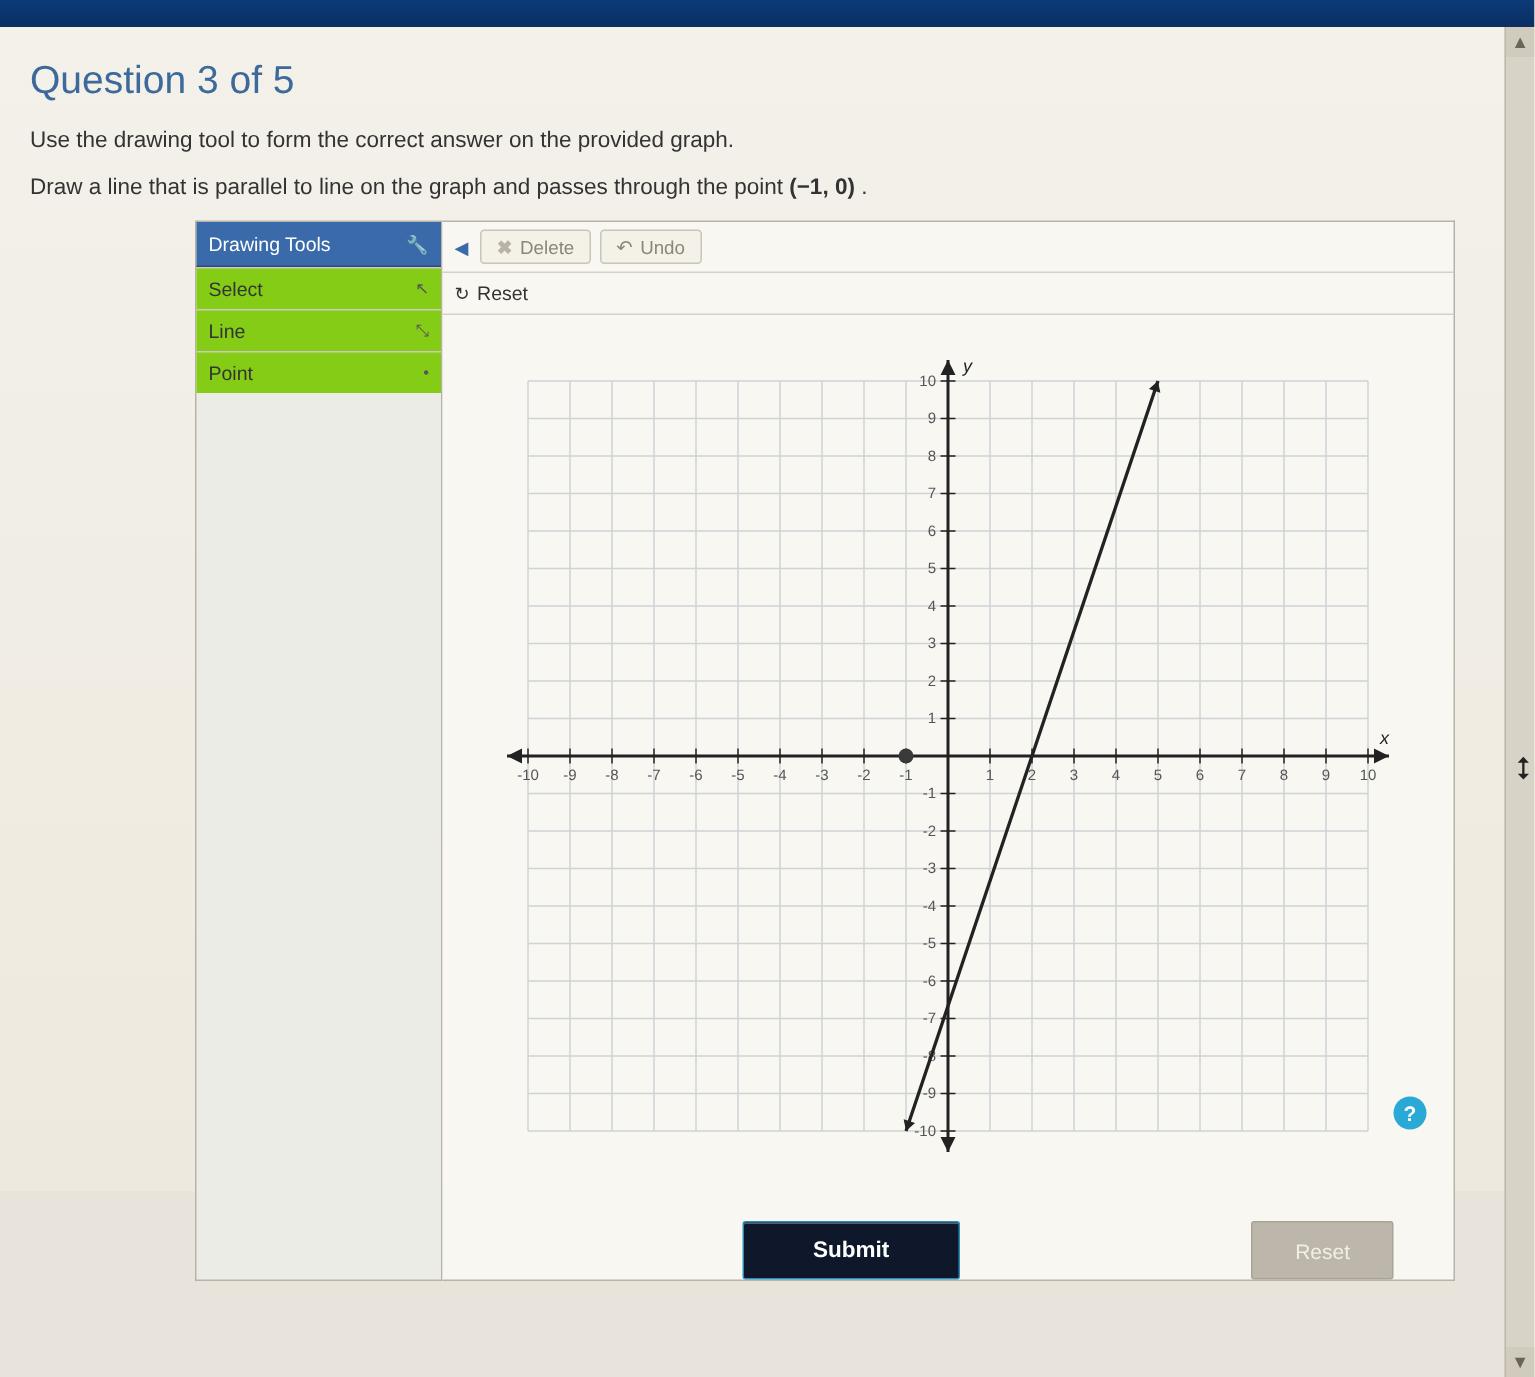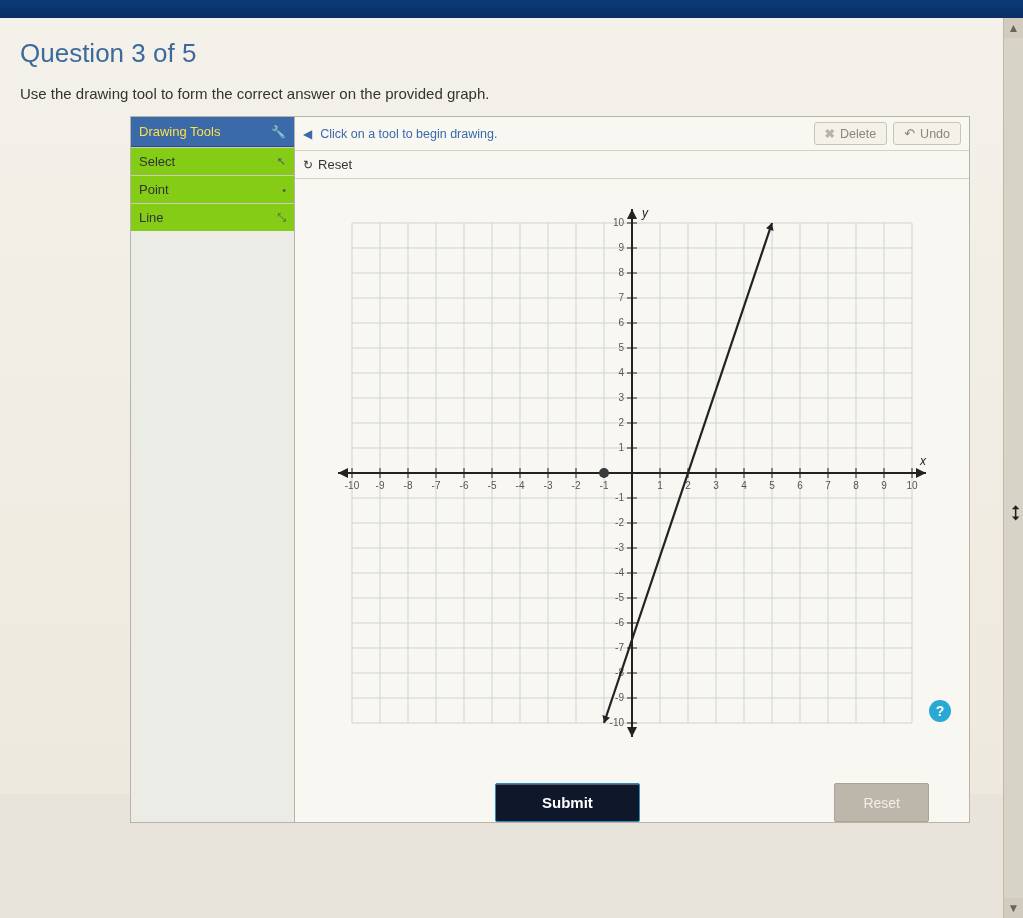--- a/index.html
+++ b/index.html
@@ -183,6 +183,11 @@
   <h1 class="qtitle">Question 3 of 5</h1>
 
   <p class="instr">Use the drawing tool to form the correct answer on the provided graph.</p>
+  <p class="instr">
+    <span>Draw a line that is parallel to line on the graph and passes through the point </span>
+    <span class="point-math">(−1, 0)</span>
+    <span> .</span>
+  </p>
 
   <div class="workspace">
     <div class="toolbar-row">

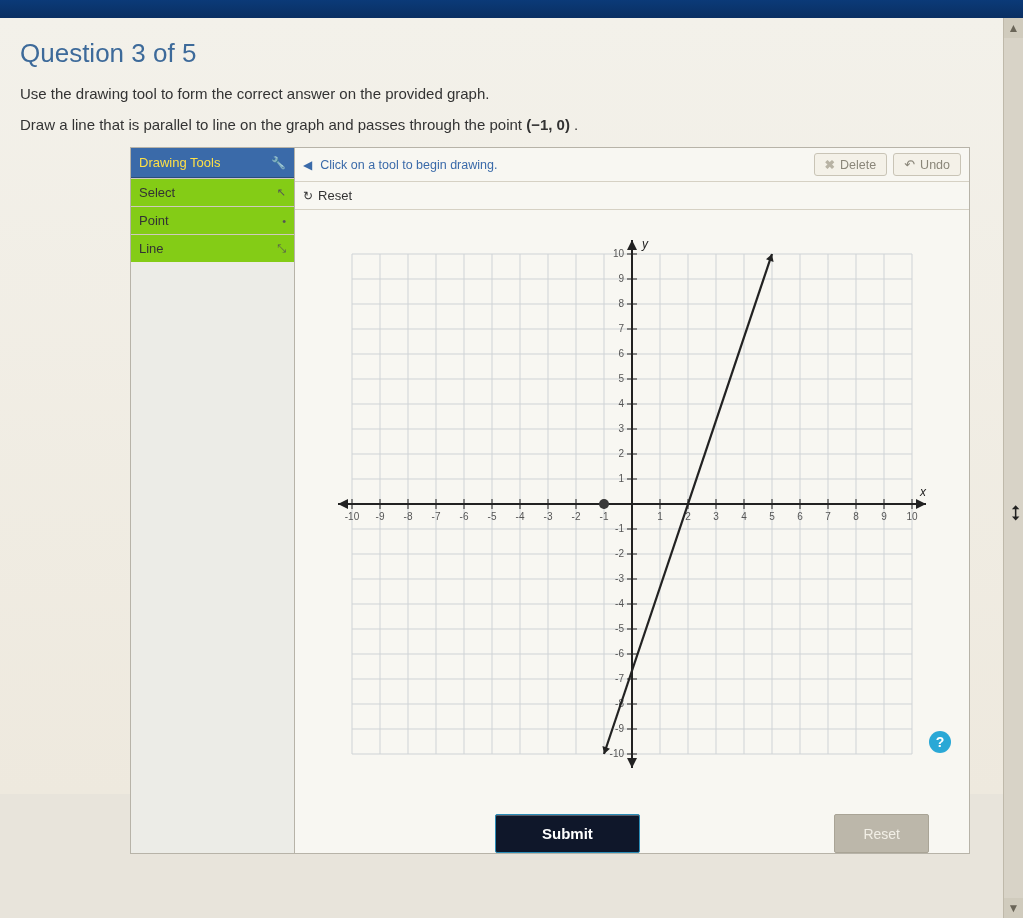--- a/index.html
+++ b/index.html
@@ -47,7 +47,7 @@
   }
   .tool-head {
     background: #3a6aa9;
-    color: #fde047;
+    color: #ffffff;
     font-size: 13px;
     padding: 7px 8px;
     display: flex;

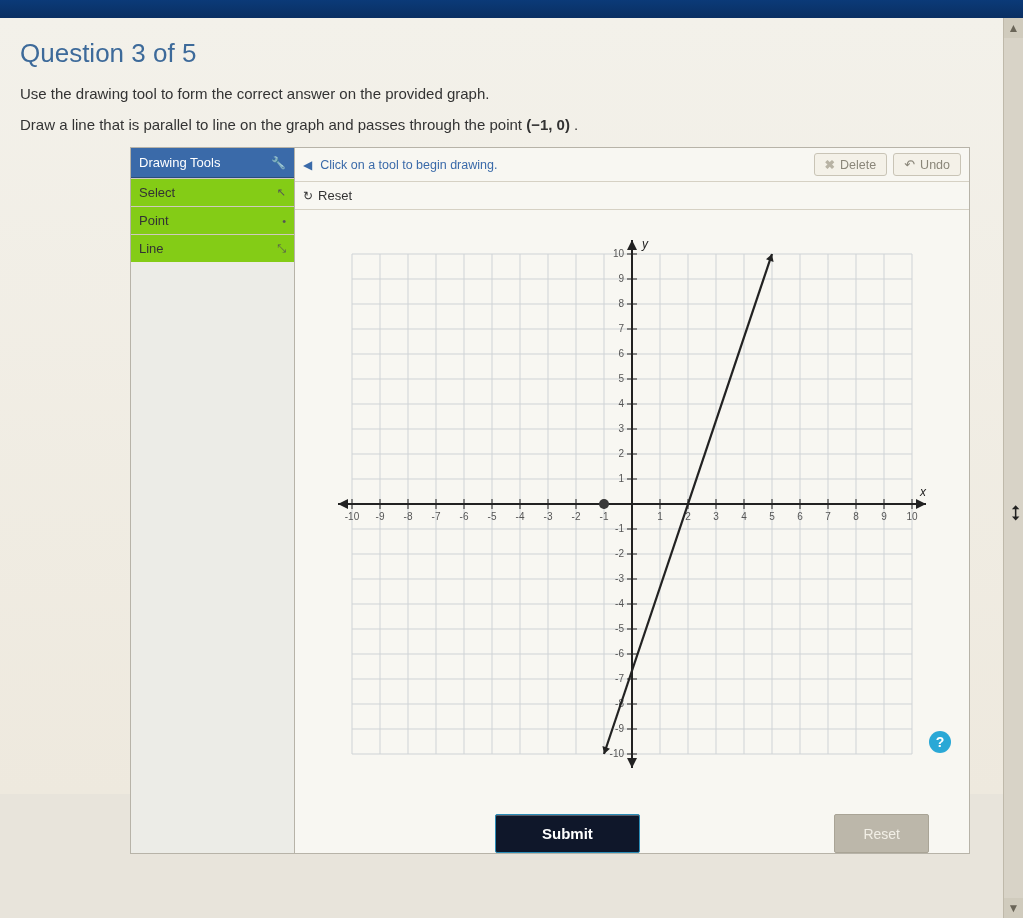--- a/index.html
+++ b/index.html
@@ -213,7 +213,6 @@
       <div class="canvas-area">
         <div class="hint-row">
           <span class="tri">◀</span>
-          <span class="hint-text">Click on a tool to begin drawing.</span>
           <div class="pillbtns">
             <div class="pillbtn">
               <span class="x">✖</span>

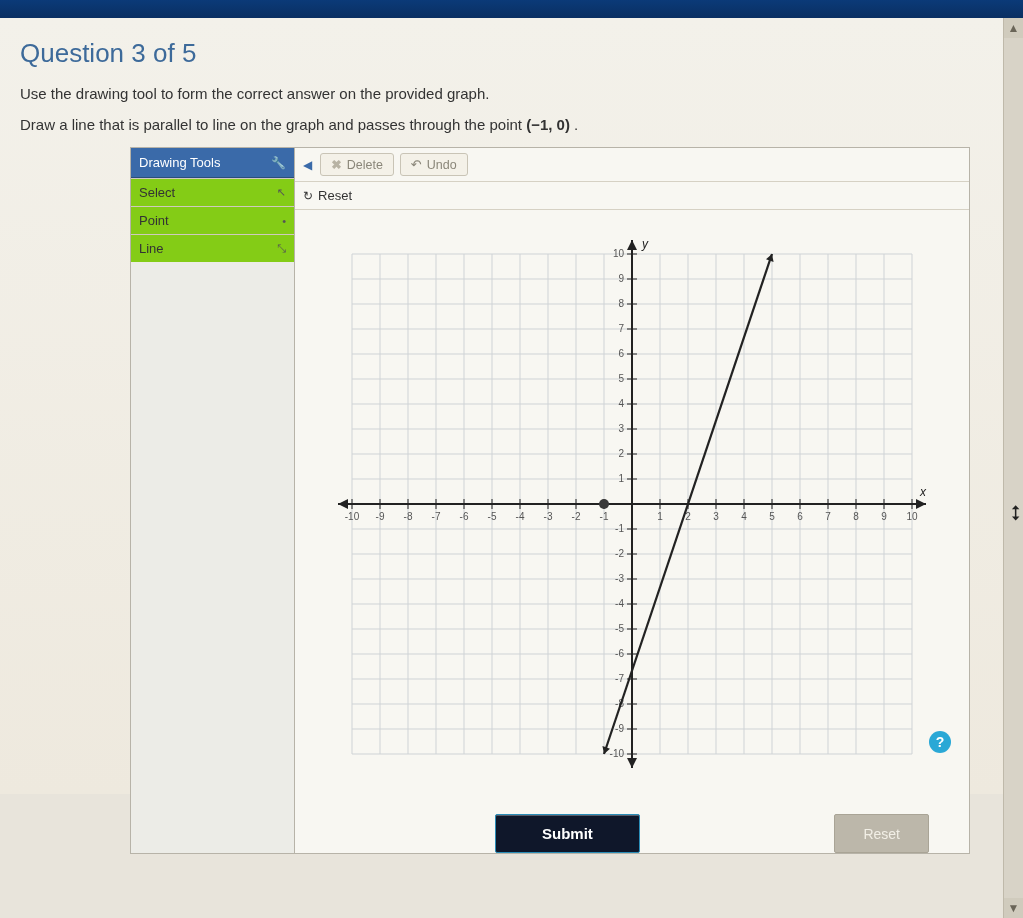--- a/index.html
+++ b/index.html
@@ -201,12 +201,12 @@
           <span class="ticon">↖</span>
         </div>
         <div class="tool-row">
+          <span>Line</span>
+          <span class="ticon">⤡</span>
+        </div>
+        <div class="tool-row">
           <span>Point</span>
           <span class="ticon">•</span>
-        </div>
-        <div class="tool-row">
-          <span>Line</span>
-          <span class="ticon">⤡</span>
         </div>
       </div>
 

